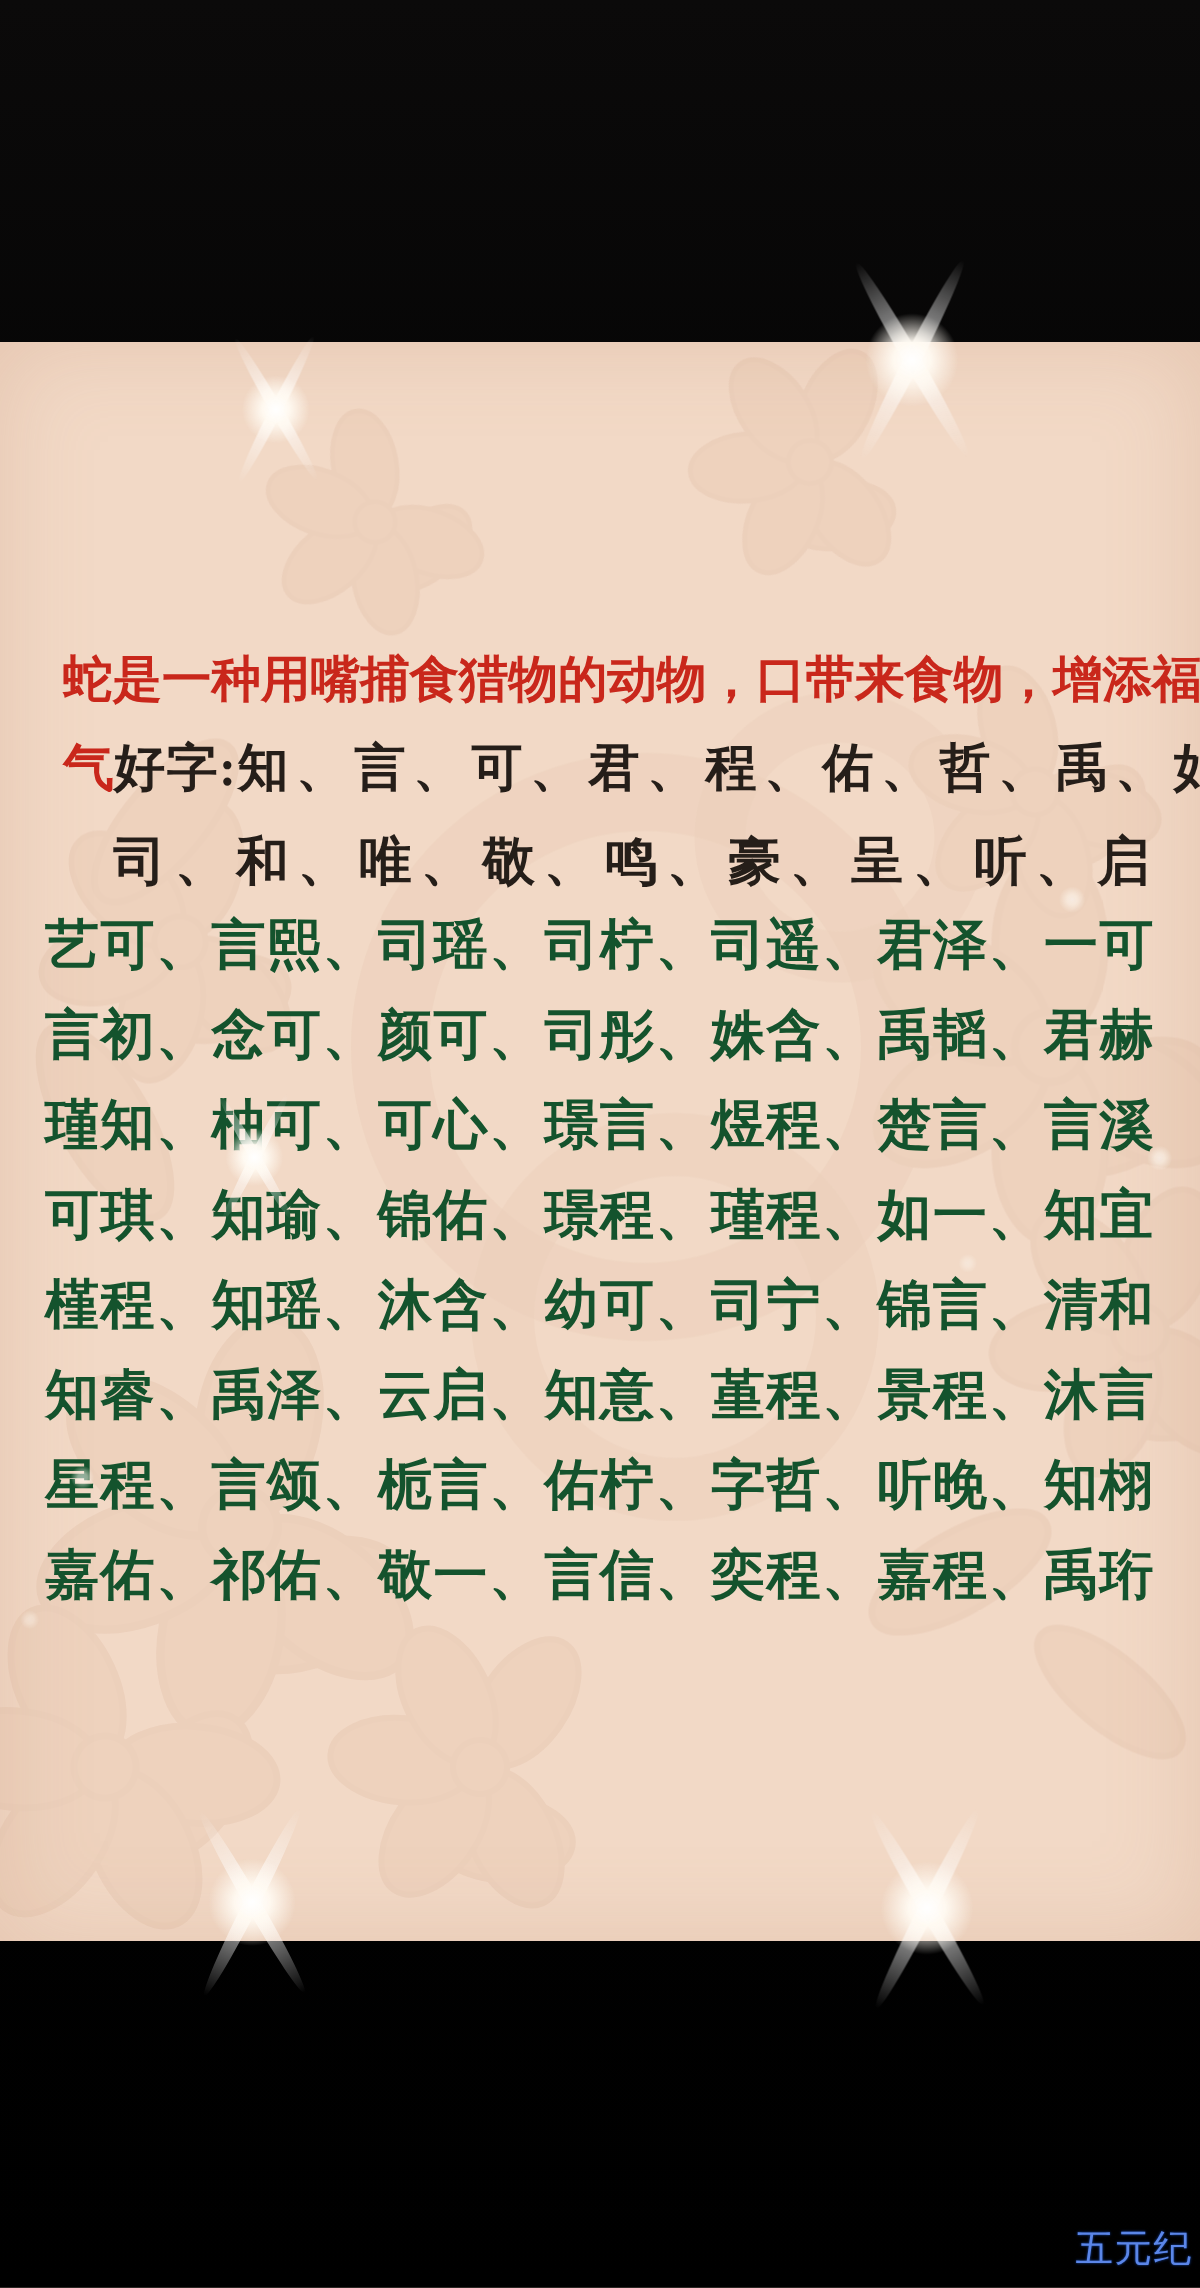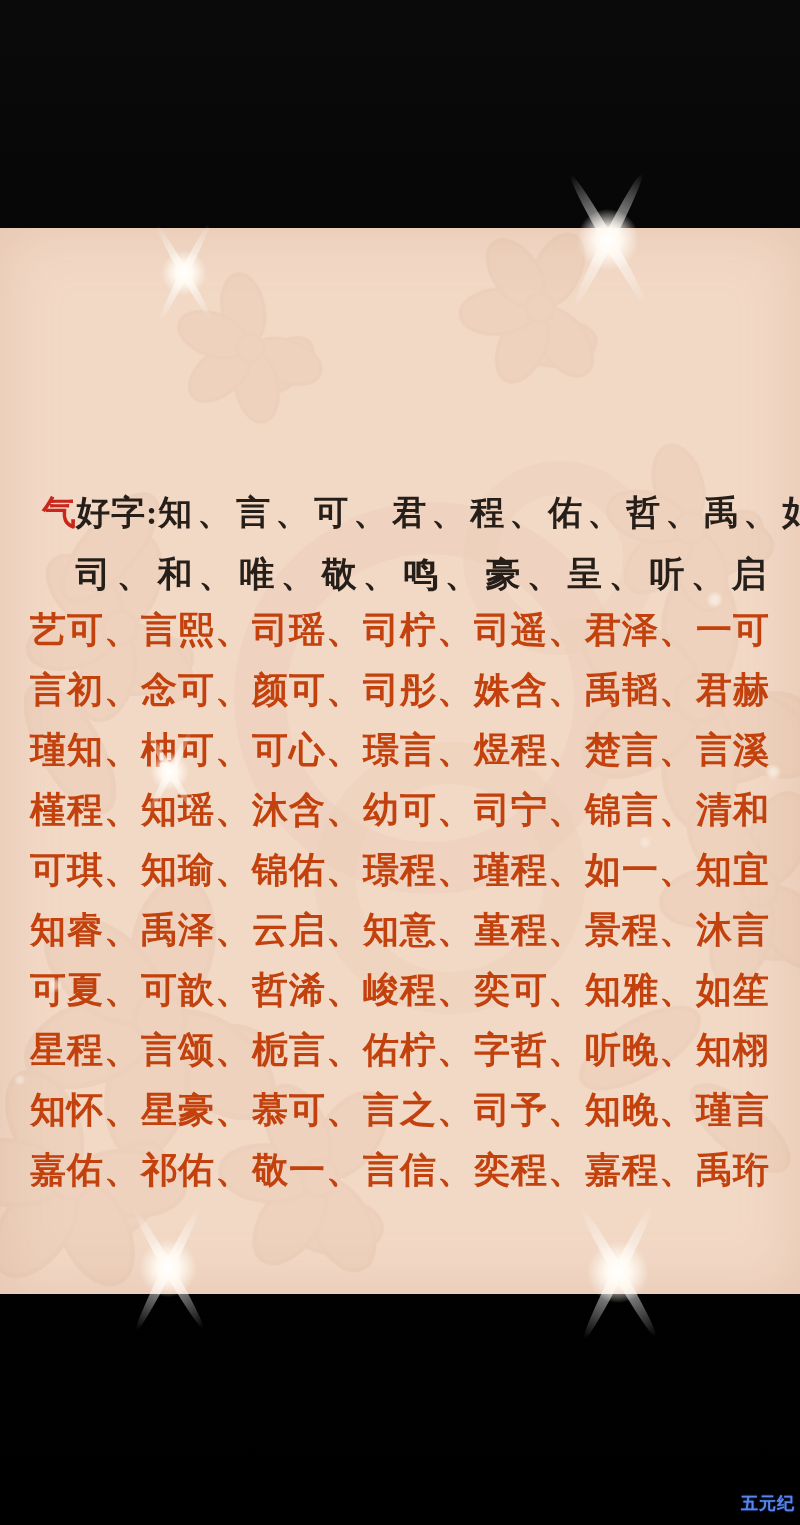--- a/index.html
+++ b/index.html
@@ -111,6 +111,7 @@
     </svg>
 
 
+    <div class="intro-line1">蛇是一种用嘴捕食猎物的动物，口带来食物，增添福</div>
 
     <div class="intro-line2">
       <span class="carry">气</span><span class="label">好字:</span><span class="chars">知、言、可、君、程、佑、哲、禹、如</span>

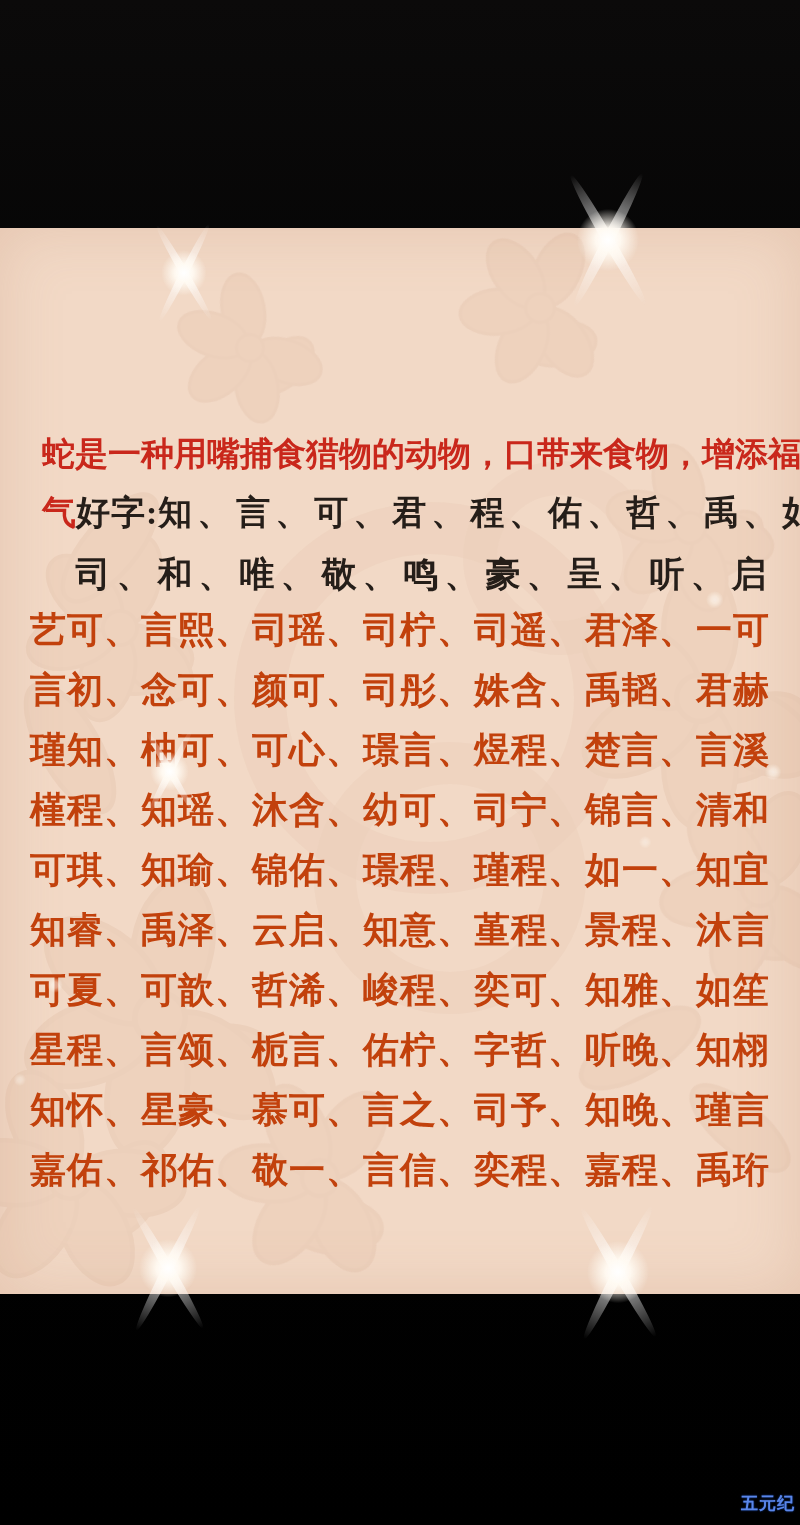--- a/index.html
+++ b/index.html
@@ -41,7 +41,7 @@
   .name-rows{position:absolute;top:372px;left:0;width:100%;}
   .name-row{
     height:60px;line-height:60px;text-align:center;
-    font-size:36px;font-weight:700;color:#c2410c;
+    font-size:36px;font-weight:700;color:#14532d;
     letter-spacing:1px;white-space:nowrap;
   }
   

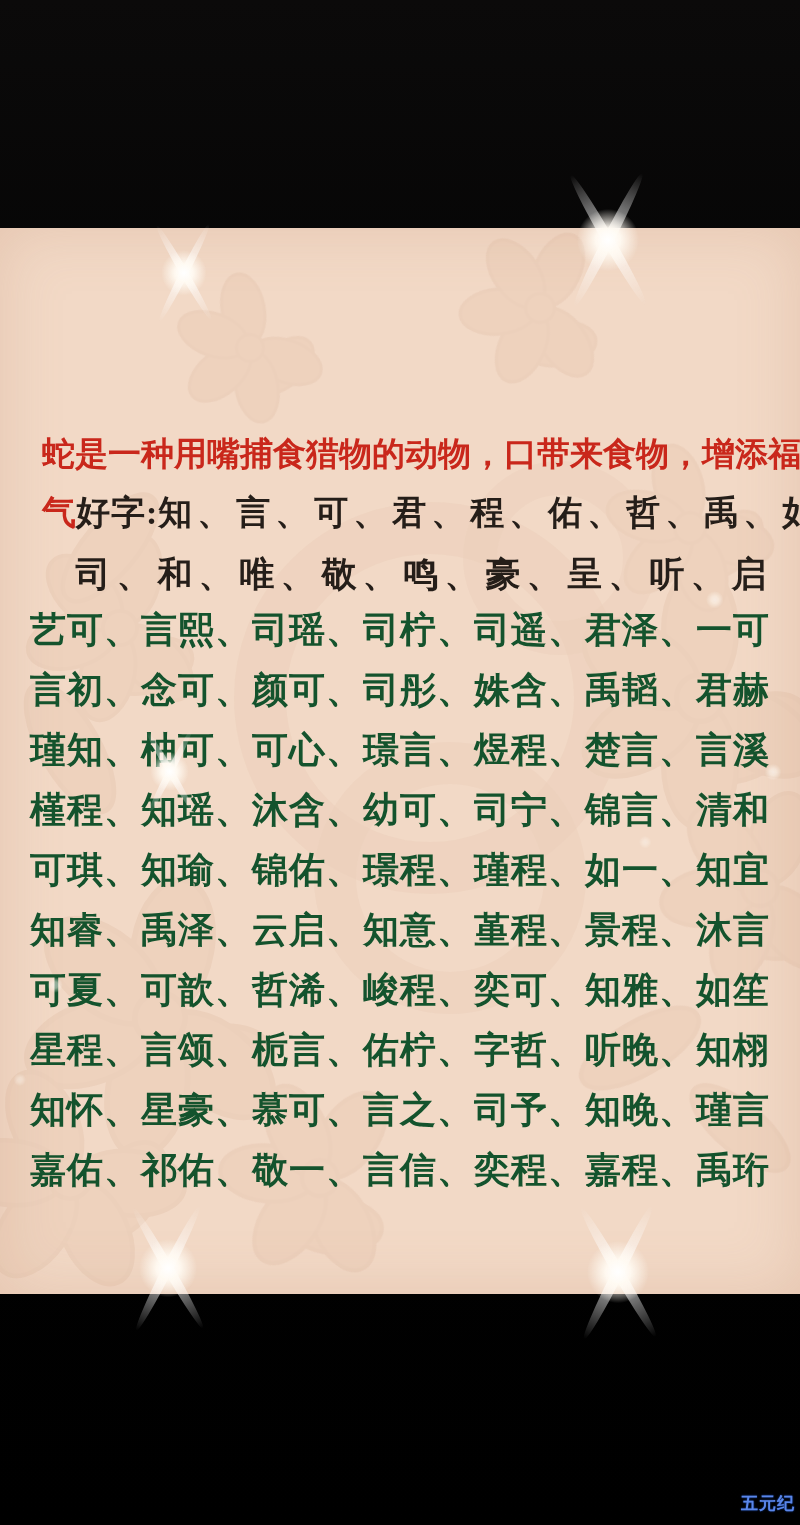--- a/index.html
+++ b/index.html
@@ -123,8 +123,8 @@
       <div class="name-row">艺可、言熙、司瑶、司柠、司遥、君泽、一可</div>
       <div class="name-row">言初、念可、颜可、司彤、姝含、禹韬、君赫</div>
       <div class="name-row">瑾知、柚可、可心、璟言、煜程、楚言、言溪</div>
+      <div class="name-row">可琪、知瑜、锦佑、璟程、瑾程、如一、知宜</div>
       <div class="name-row">槿程、知瑶、沐含、幼可、司宁、锦言、清和</div>
-      <div class="name-row">可琪、知瑜、锦佑、璟程、瑾程、如一、知宜</div>
       <div class="name-row">知睿、禹泽、云启、知意、堇程、景程、沐言</div>
       <div class="name-row">可夏、可歆、哲浠、峻程、奕可、知雅、如笙</div>
       <div class="name-row">星程、言颂、栀言、佑柠、字哲、听晚、知栩</div>

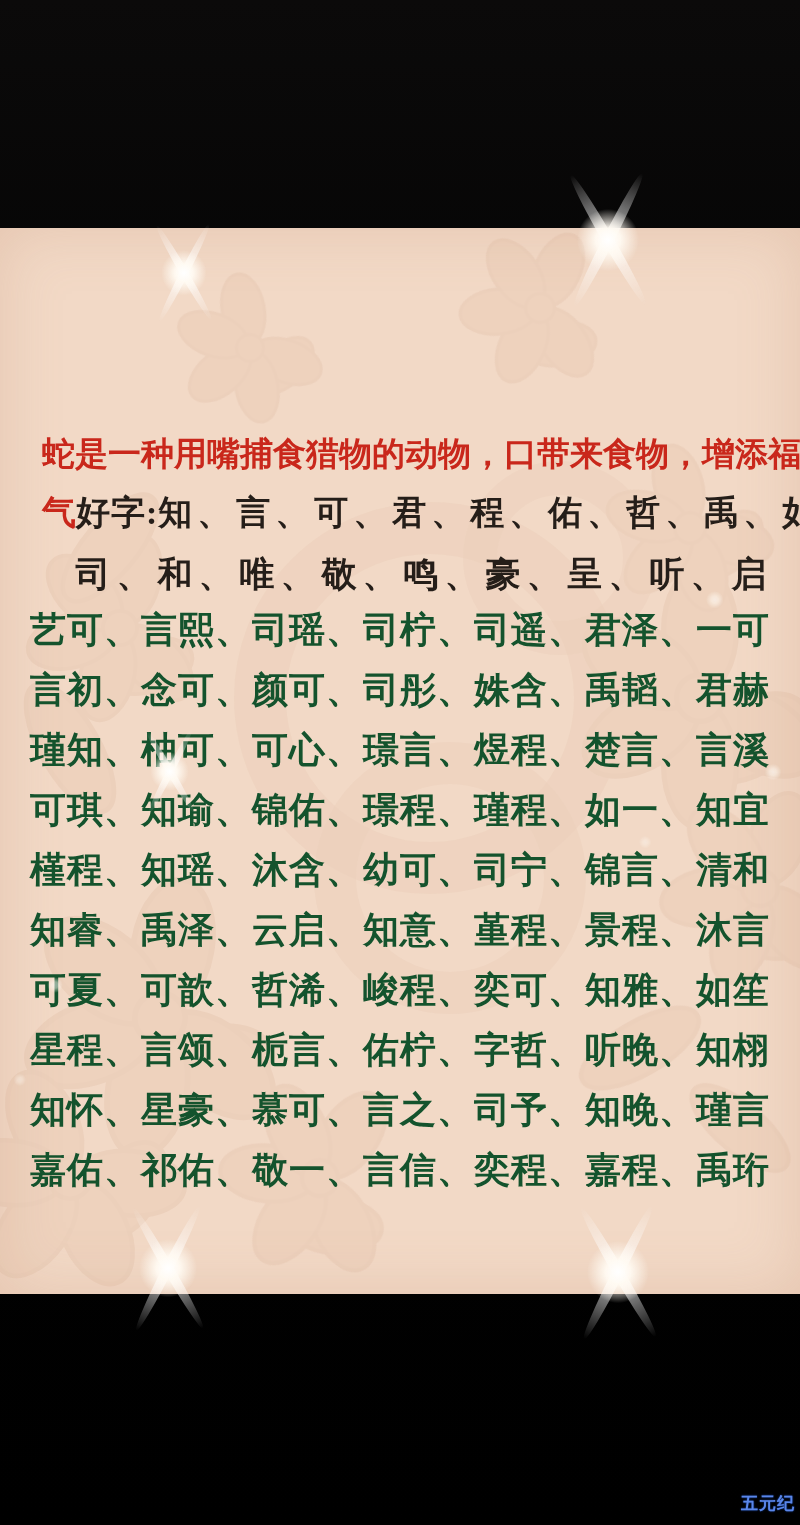--- a/index.html
+++ b/index.html
@@ -126,7 +126,6 @@
       <div class="name-row">可琪、知瑜、锦佑、璟程、瑾程、如一、知宜</div>
       <div class="name-row">槿程、知瑶、沐含、幼可、司宁、锦言、清和</div>
       <div class="name-row">知睿、禹泽、云启、知意、堇程、景程、沐言</div>
-      <div class="name-row">可夏、可歆、哲浠、峻程、奕可、知雅、如笙</div>
       <div class="name-row">星程、言颂、栀言、佑柠、字哲、听晚、知栩</div>
       <div class="name-row">知怀、星豪、慕可、言之、司予、知晚、瑾言</div>
       <div class="name-row">嘉佑、祁佑、敬一、言信、奕程、嘉程、禹珩</div>

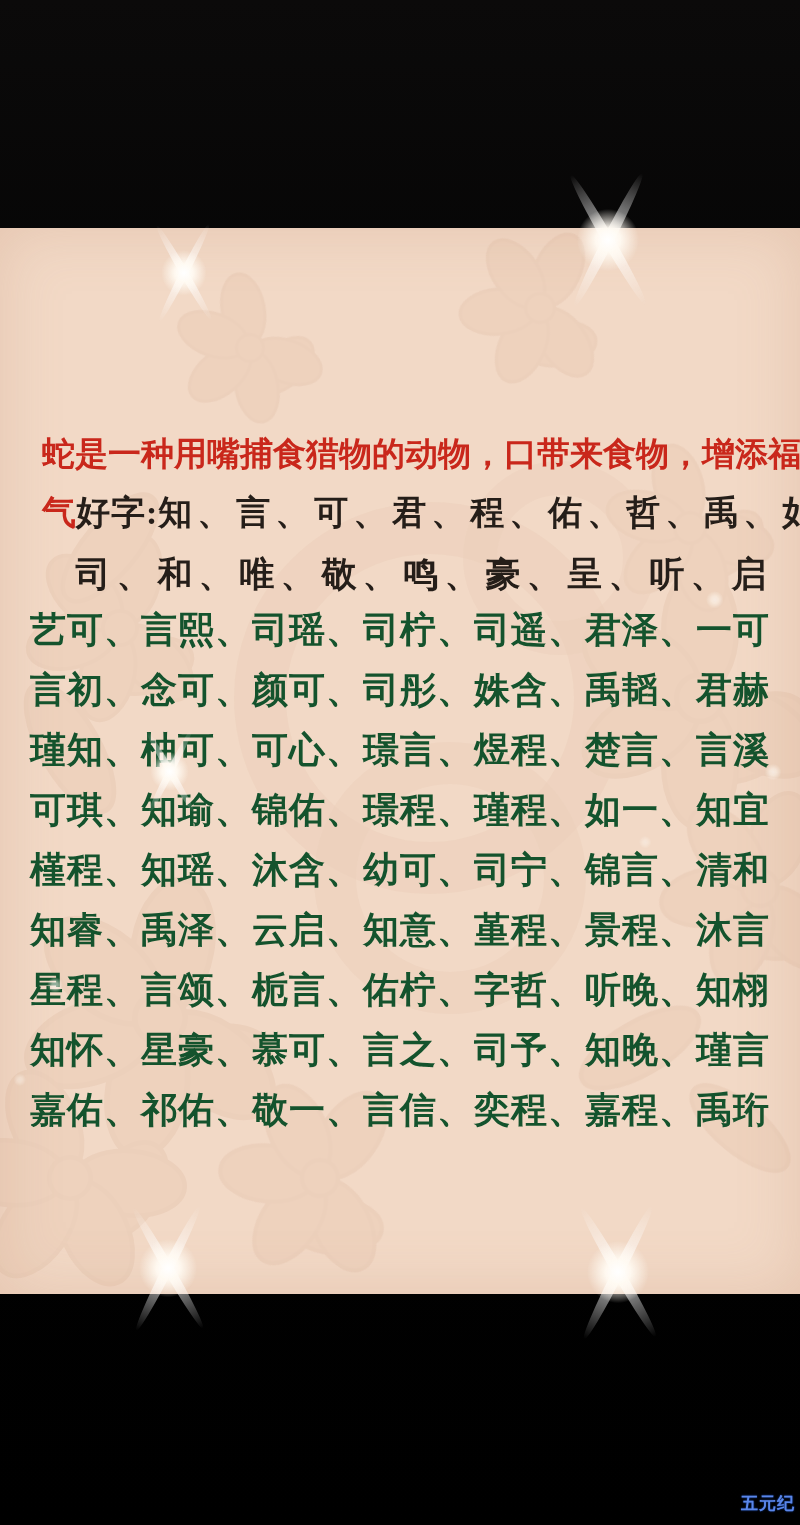--- a/index.html
+++ b/index.html
@@ -127,7 +127,6 @@
       <div class="name-row">槿程、知瑶、沐含、幼可、司宁、锦言、清和</div>
       <div class="name-row">知睿、禹泽、云启、知意、堇程、景程、沐言</div>
       <div class="name-row">星程、言颂、栀言、佑柠、字哲、听晚、知栩</div>
-      <div class="name-row">知怀、星豪、慕可、言之、司予、知晚、瑾言</div>
       <div class="name-row">嘉佑、祁佑、敬一、言信、奕程、嘉程、禹珩</div>
     </div>
   </div>

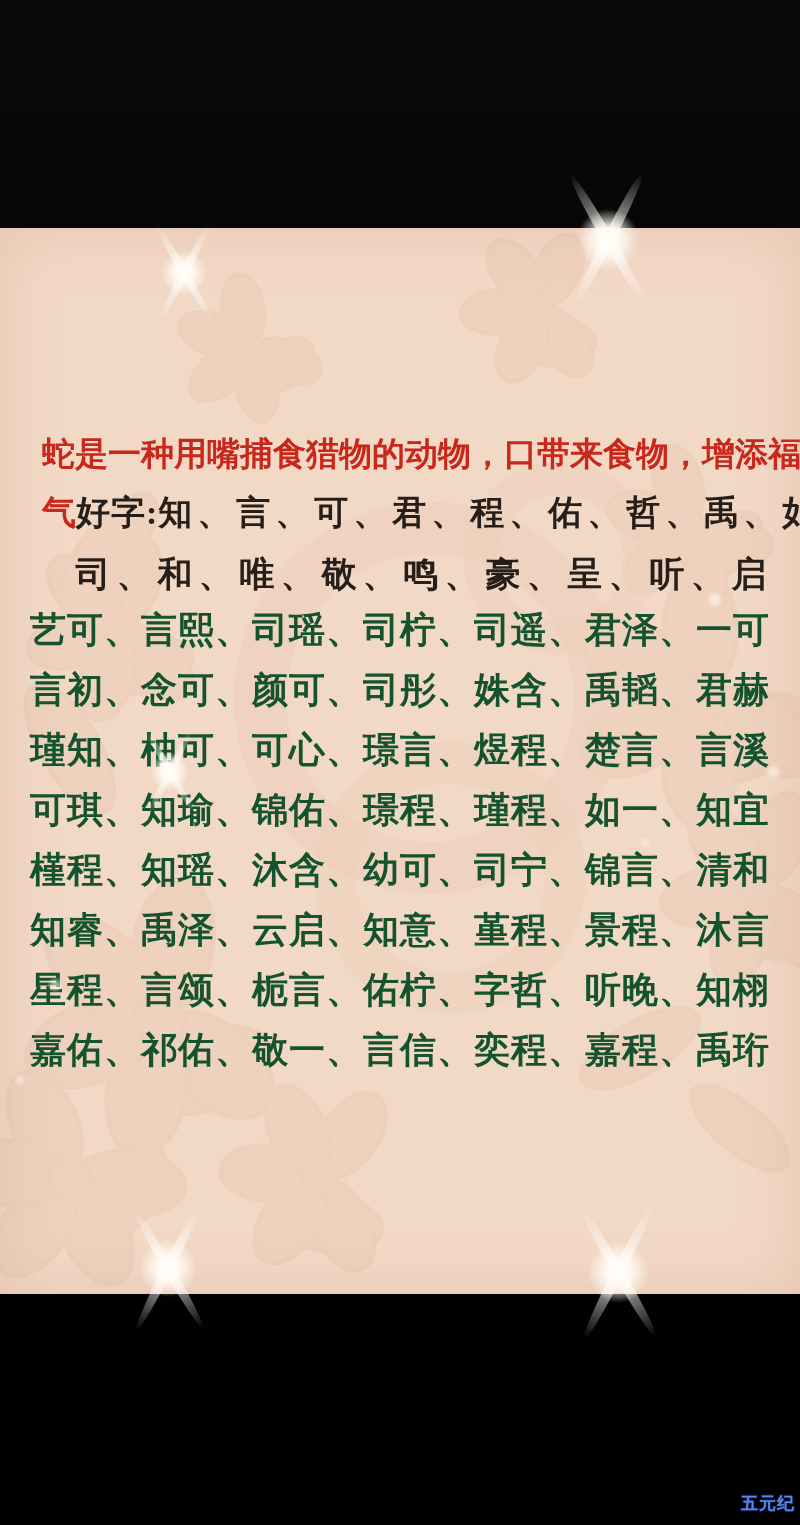--- a/index.html
+++ b/index.html
@@ -64,7 +64,7 @@
   .watermark{
     position:absolute;right:5px;bottom:10px;z-index:8;
     font-family:"Liberation Sans","DejaVu Sans",sans-serif;
-    font-size:17px;font-weight:700;letter-spacing:1px;color:#5b86e8;
+    font-size:25px;font-weight:400;letter-spacing:1px;color:#5b86e8;
     text-shadow:0 0 2px #173d8c,0 0 1px #0d2a66;
   }
 </style>

